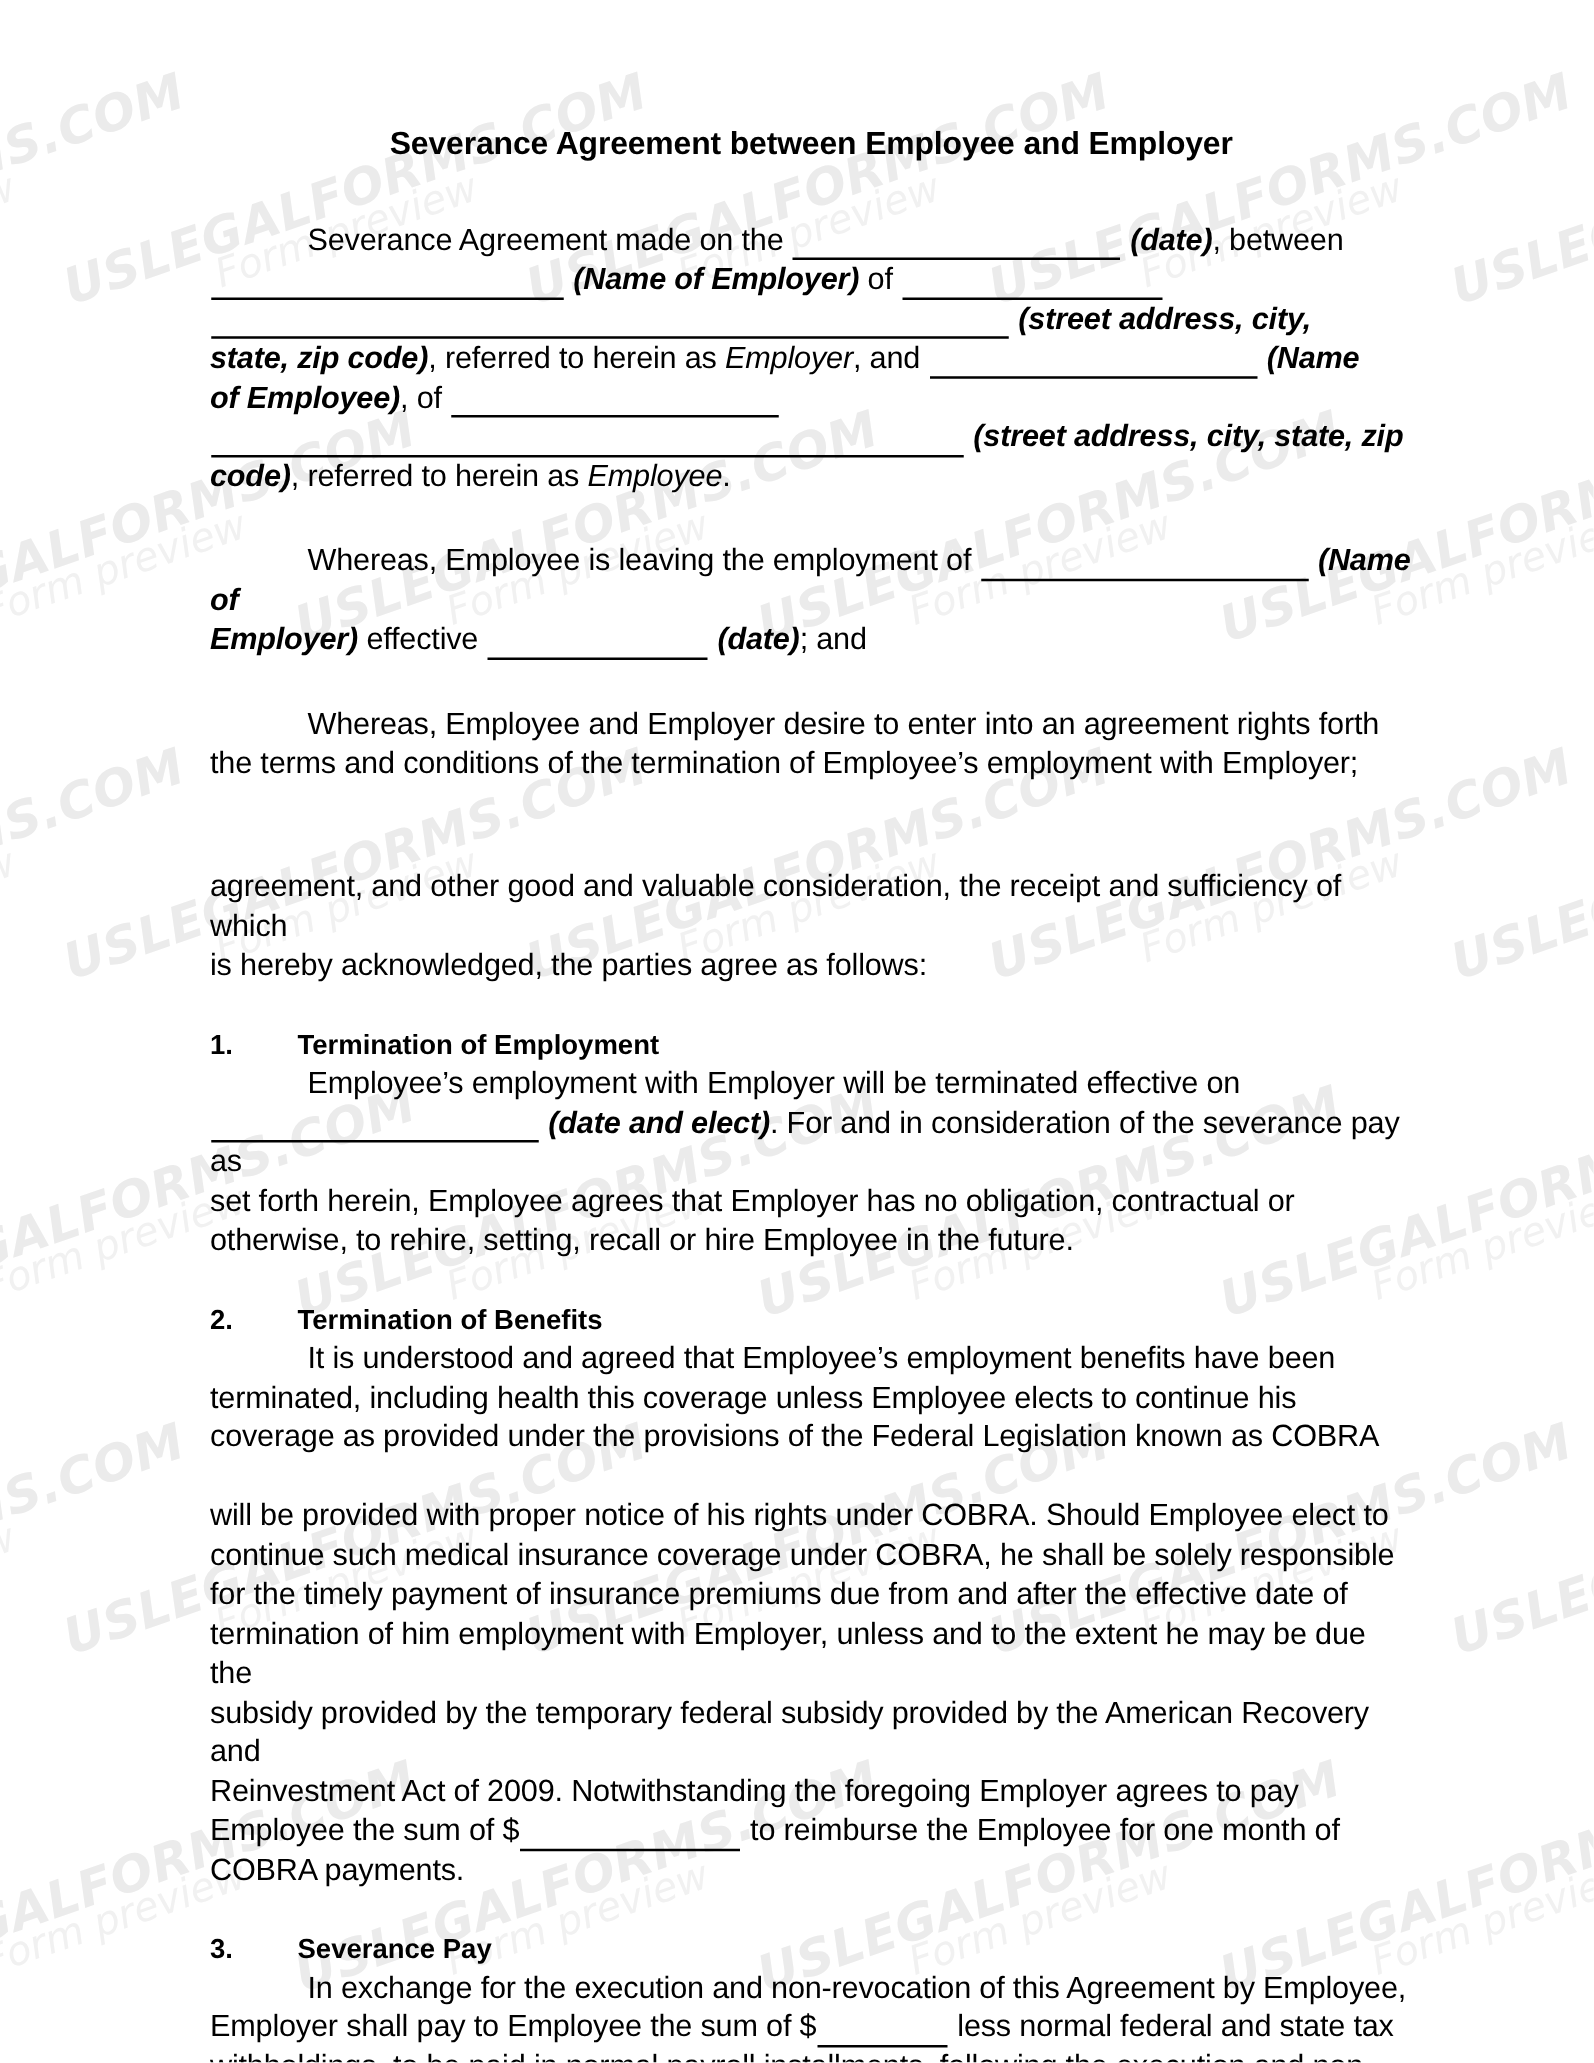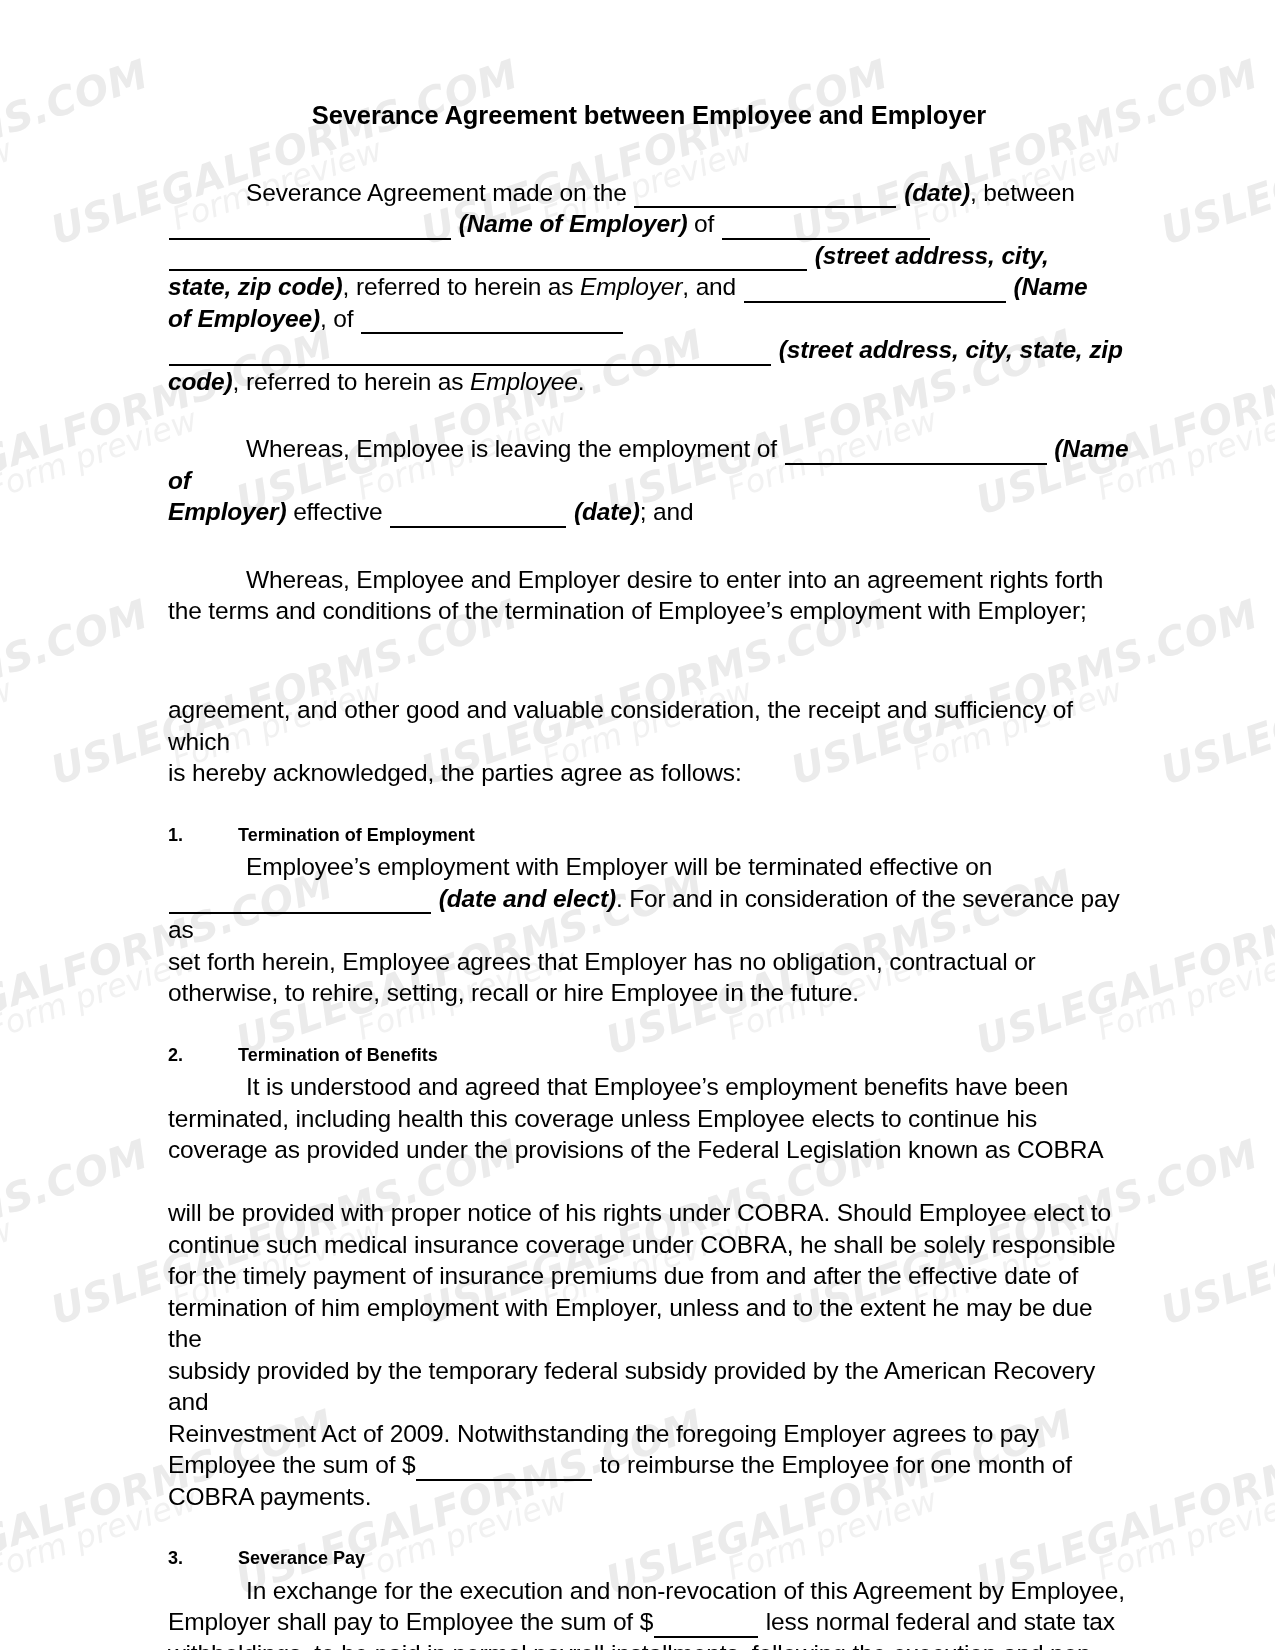--- a/index.html
+++ b/index.html
@@ -96,7 +96,7 @@
 
   
   .sec-head {
-    font-size: 18px;
+    font-size: 22px;
     font-weight: bold;
     line-height: 31.5px;
     white-space: nowrap;

